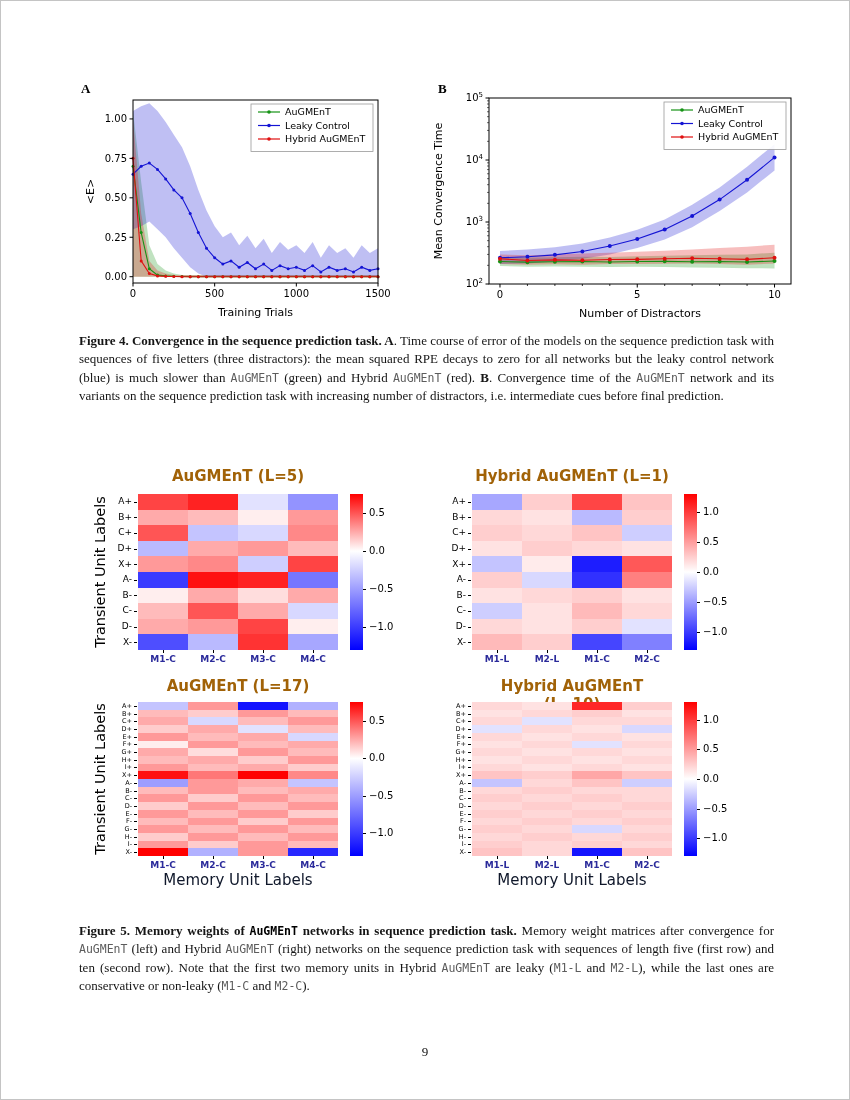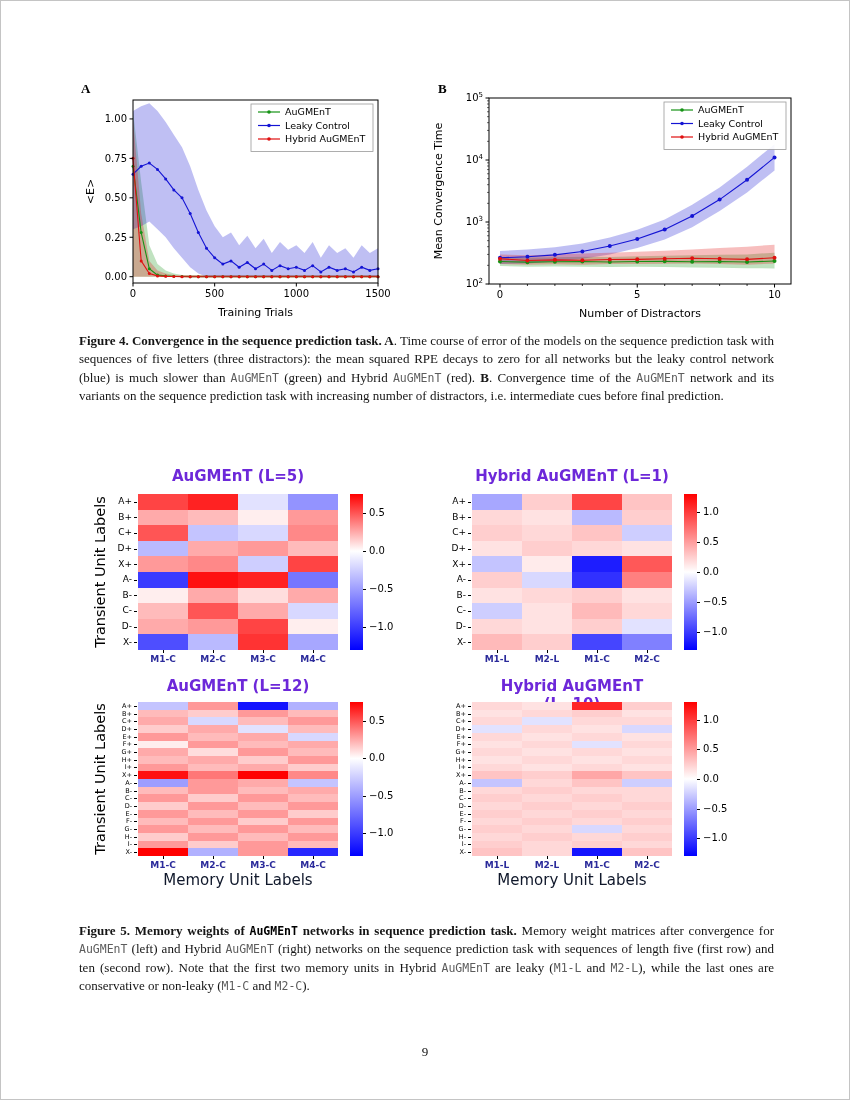--- a/index.html
+++ b/index.html
@@ -13,7 +13,7 @@
   .pageno{position:absolute;top:1043px;left:0;width:100%;text-align:center;
           font:13px "Liberation Serif",serif;color:#111;}
   #hm-layer{position:absolute;left:0;top:0;width:850px;height:1100px;}
-  .hm-title{position:absolute;font:bold 15px "DejaVu Sans",sans-serif;text-align:center;color:#6d28d9;}
+  .hm-title{position:absolute;font:bold 15px "DejaVu Sans",sans-serif;text-align:center;color:#a16207;}
   .hm-ylabel{position:absolute;font:14.5px "DejaVu Sans",sans-serif;white-space:nowrap;color:#000;}
   .hm-xlabel{position:absolute;font:15px "DejaVu Sans",sans-serif;text-align:center;color:#0f172a;}
   .hm-grid{position:absolute;}

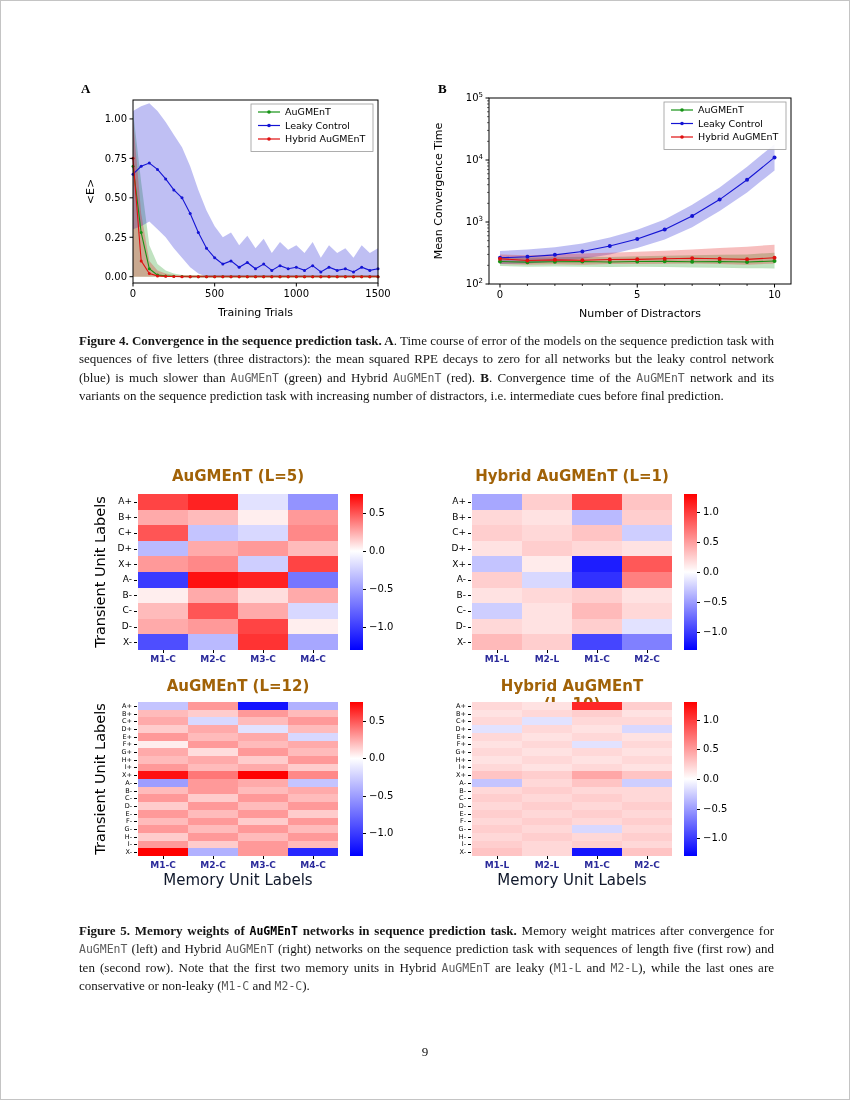--- a/index.html
+++ b/index.html
@@ -431,7 +431,7 @@
       <div class="hm-cb-label" style="left: 702px; top: 595px;">−0.5</div>
       <div class="tickmark" style="left: 696px; top: 631px; width: 3px; height: 1px;"></div>
       <div class="hm-cb-label" style="left: 702px; top: 625px;">−1.0</div>
-      <div class="hm-title" style="left: 137px; top: 676px; width: 200px;">AuGMEnT (L=12)</div>
+      <div class="hm-title" style="left: 137px; top: 676px; width: 200px;">AuGMEnT (L=17)</div>
       <div class="hm-grid" style="left: 137px; top: 701px; width: 200px; height: 154px;">
         <div class="hm-cell" style="left: 0px; top: 0px; width: 50px; height: 8.2px; background: rgb(196, 196, 255);"></div>
         <div class="hm-cell" style="left: 50px; top: 0px; width: 50px; height: 8.2px; background: rgb(255, 153, 153);"></div>

